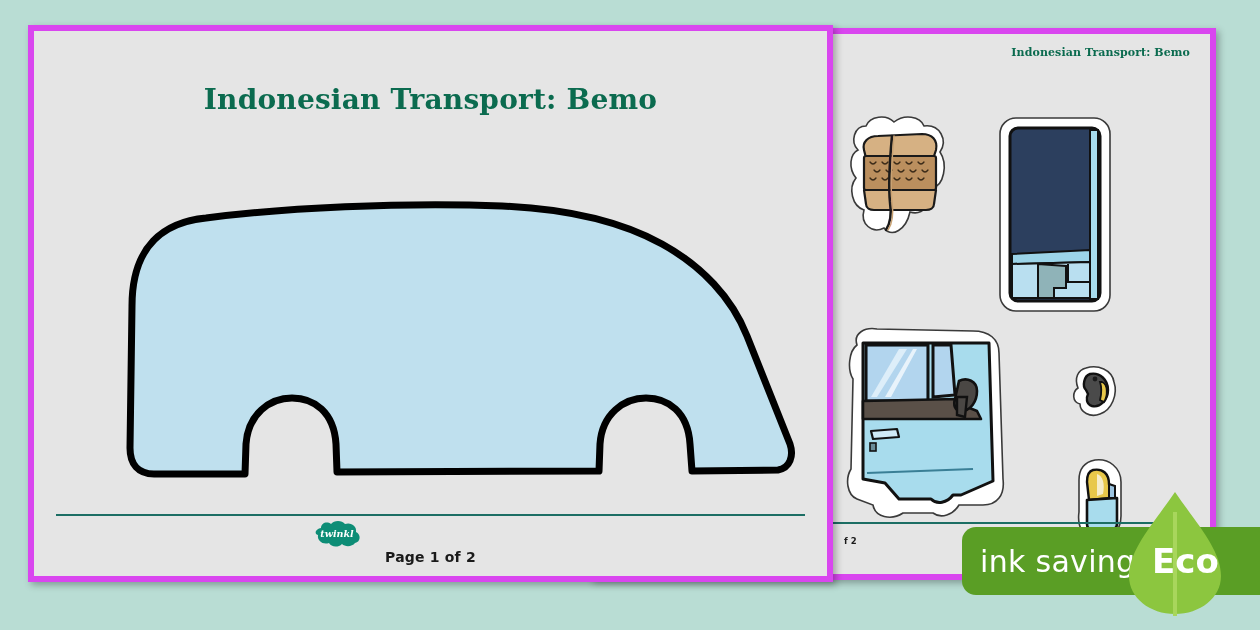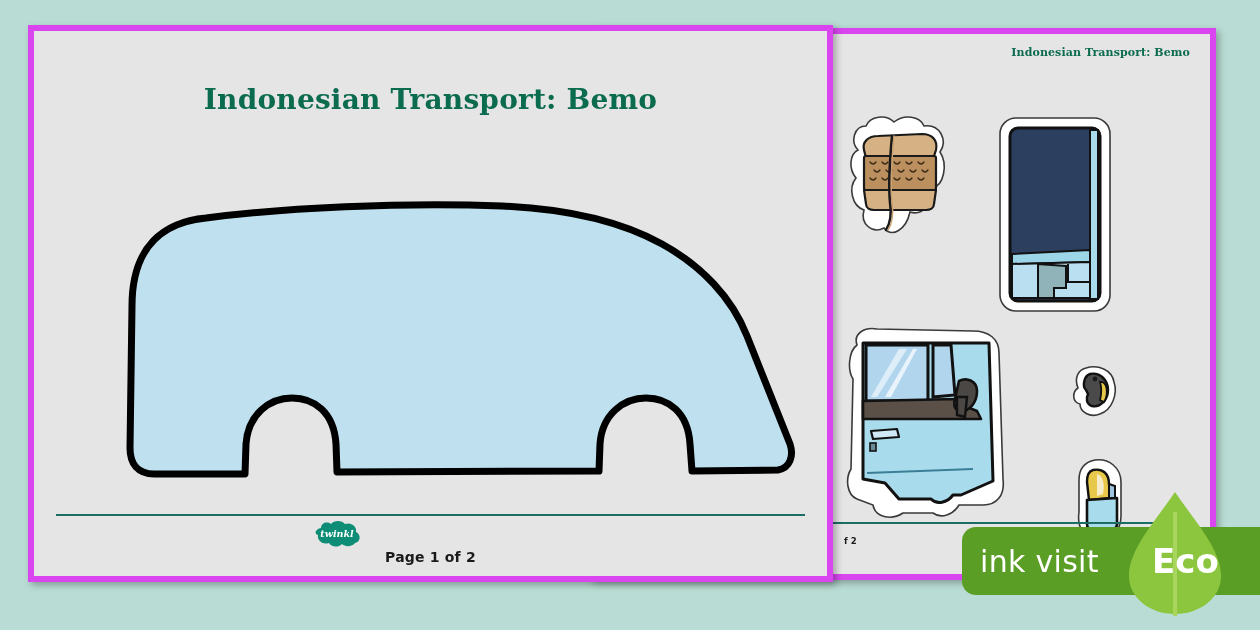--- a/index.html
+++ b/index.html
@@ -361,7 +361,7 @@
 
 <div class="eco-badge">
   <div class="eco-bar"></div>
-  <div class="eco-text">ink visit</div>
+  <div class="eco-text">ink saving</div>
   <div class="eco-leaf">
     <svg viewBox="0 0 96 126">
       <path d="M48 2 C70 34 94 60 94 86 C94 108 73 124 48 124

